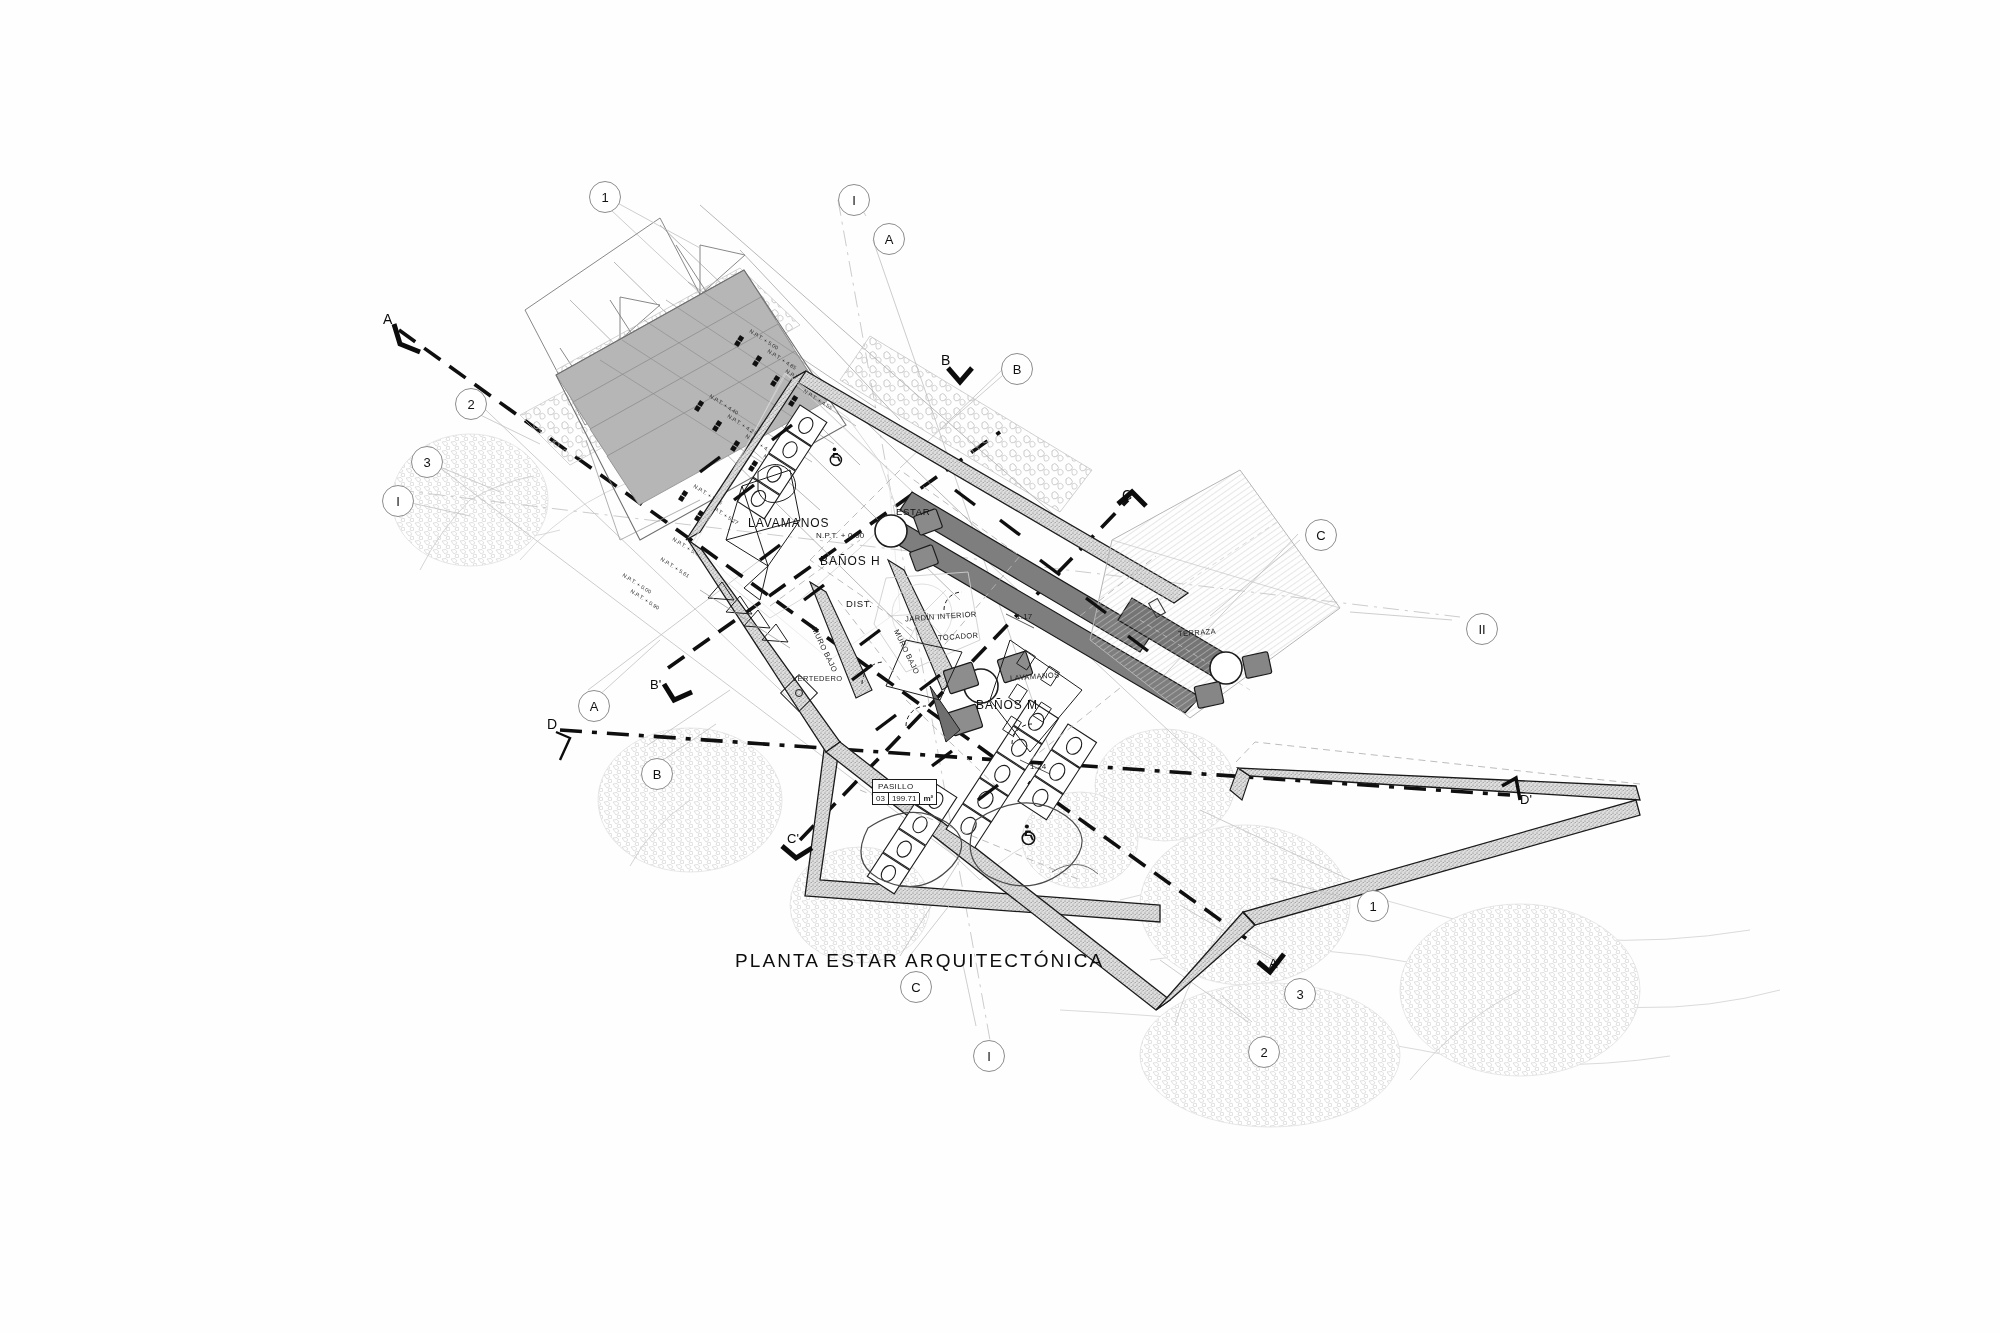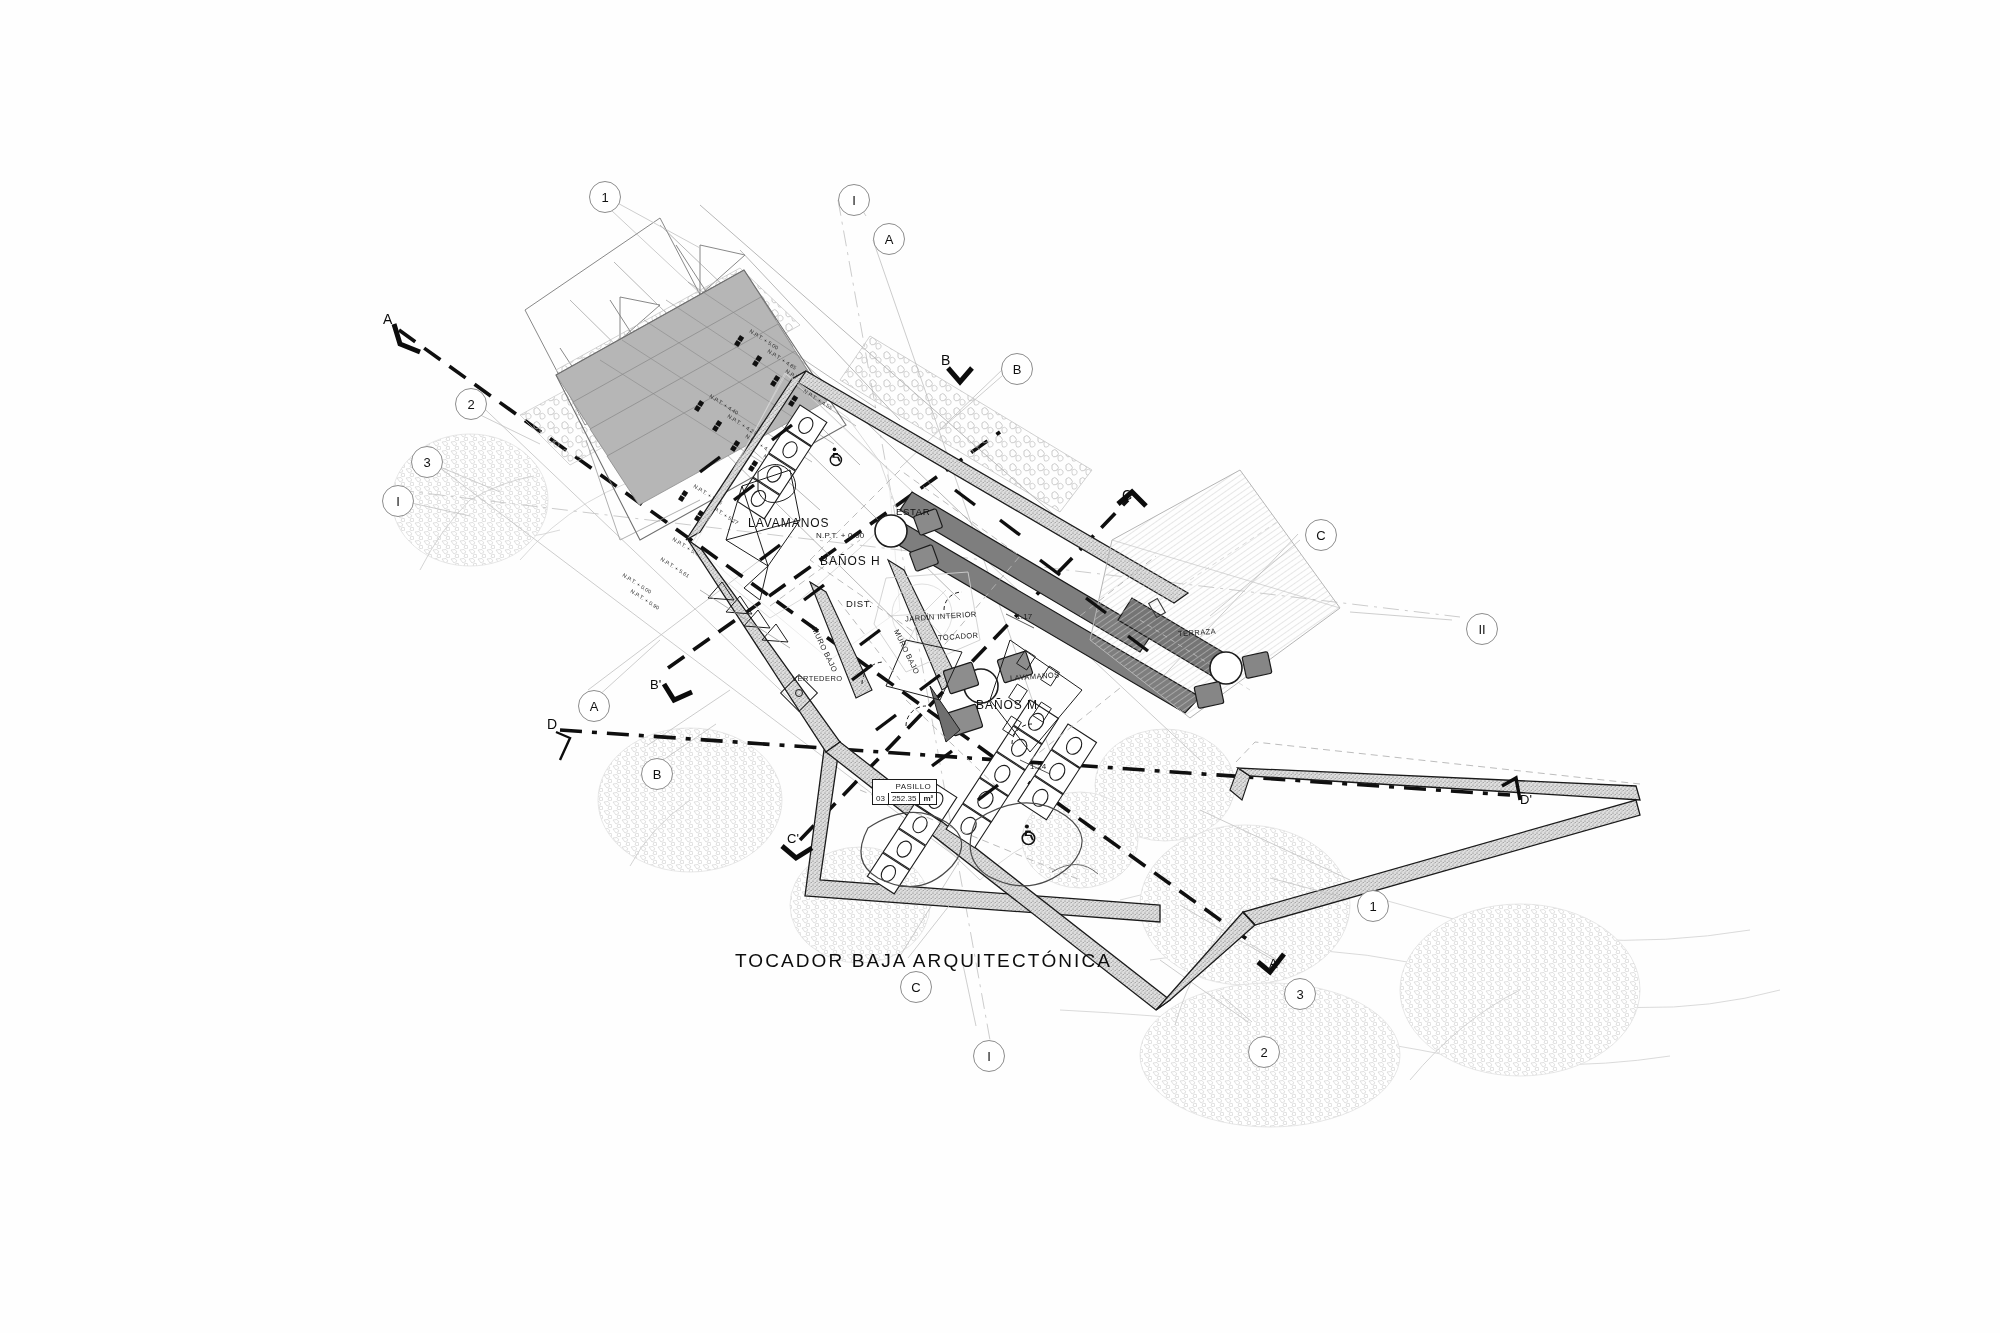--- a/index.html
+++ b/index.html
@@ -67,7 +67,7 @@
     padding: 0;
     display: flex;
     flex-direction: column;
-    align-items: flex-end;
+    align-items: flex-start;
   }
   .tag-box .tag-name {
     text-align: center;

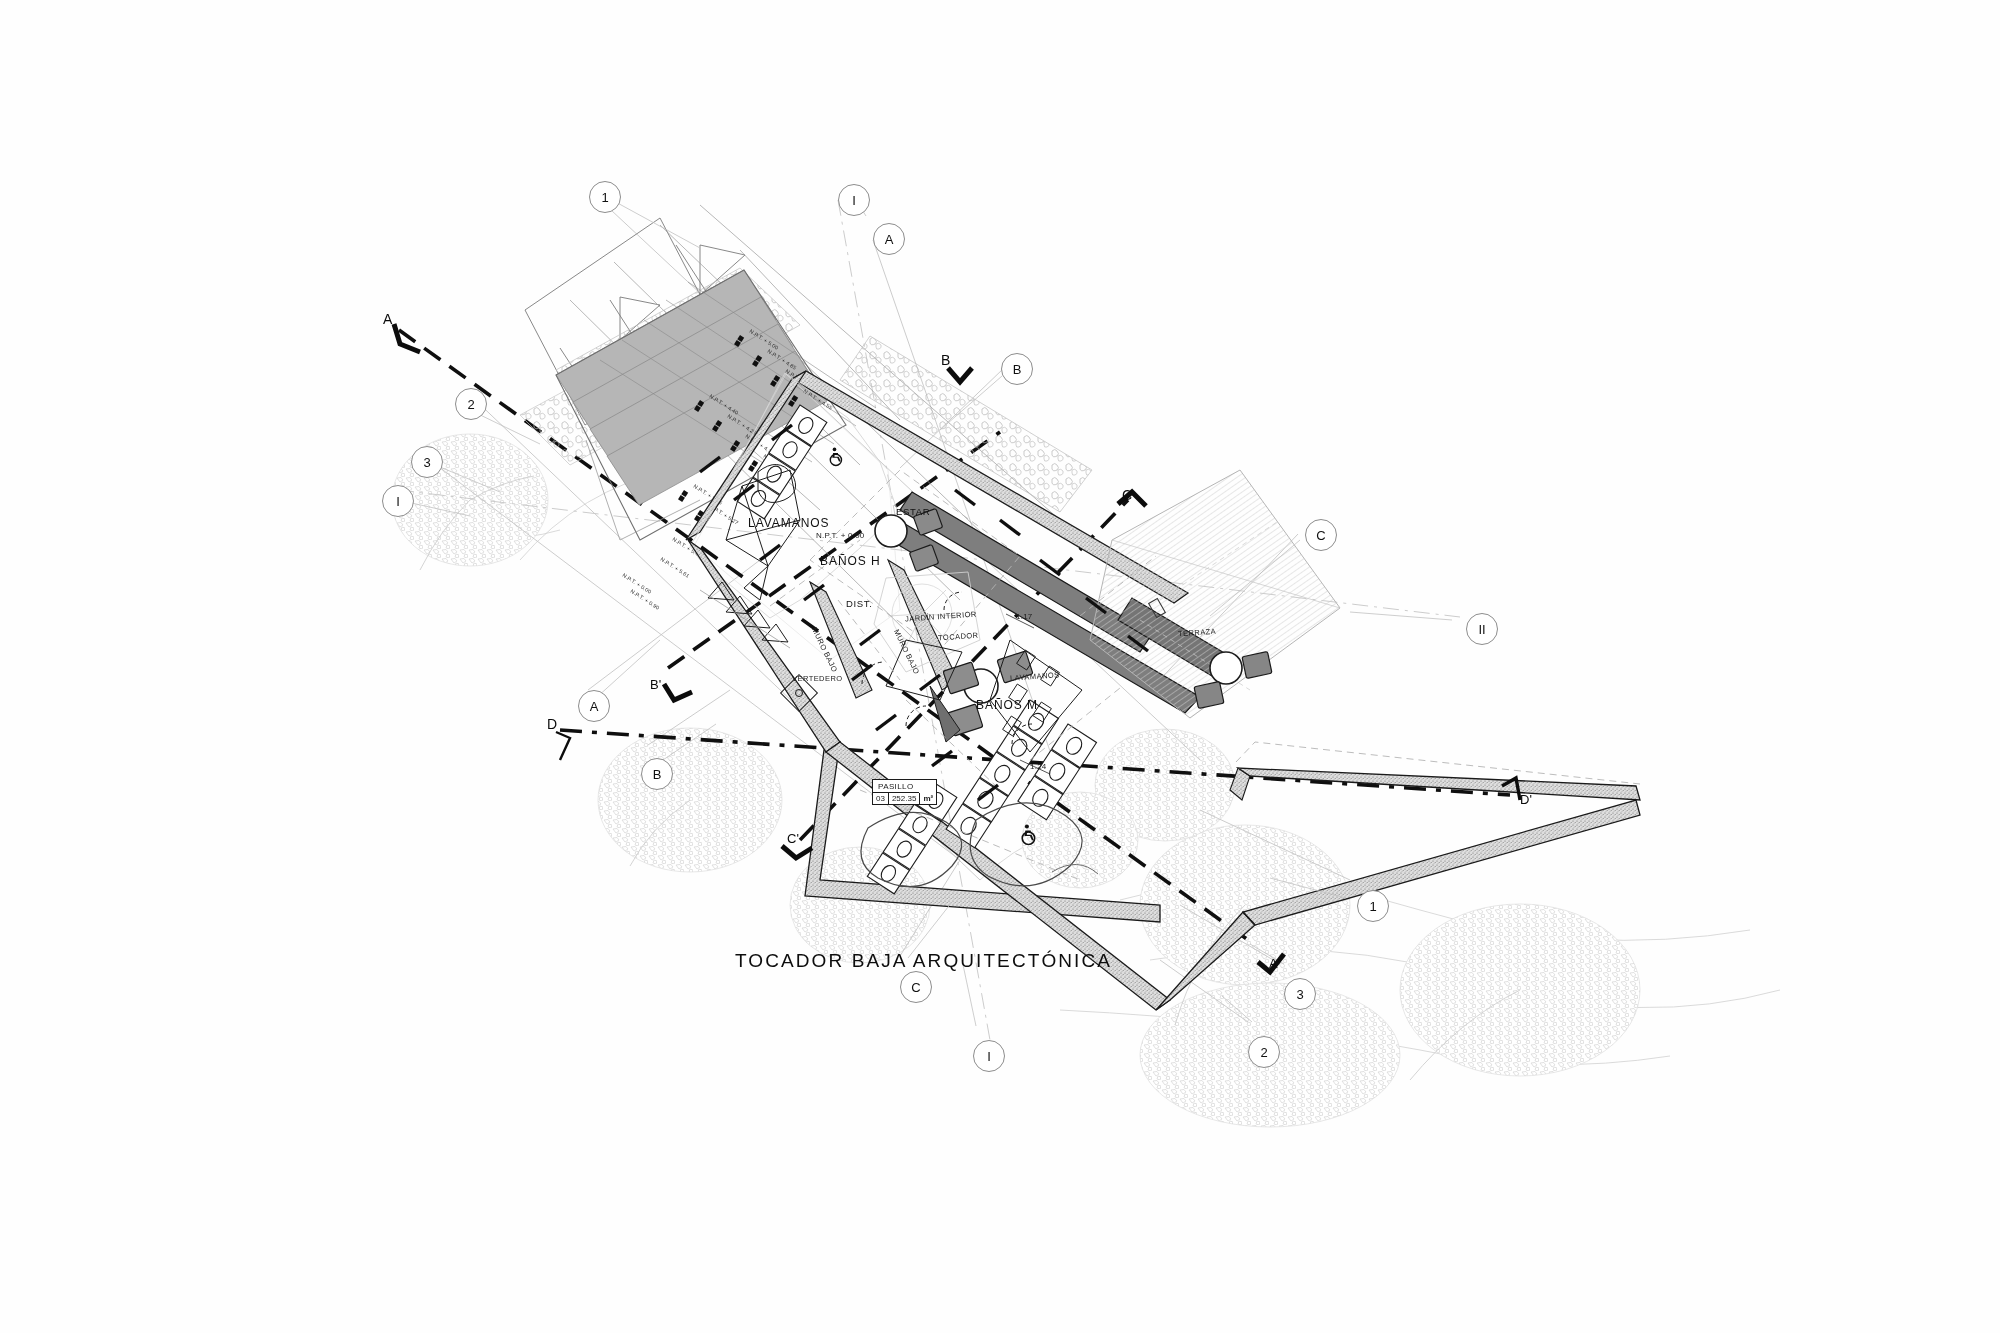--- a/index.html
+++ b/index.html
@@ -591,7 +591,7 @@
     <div class="tag-name">PASILLO</div>
     <div class="tag-row">
       <span>03</span>
-      <span>252.35</span>
+      <span>199.71</span>
       <span>m²</span>
     </div>
   </div>

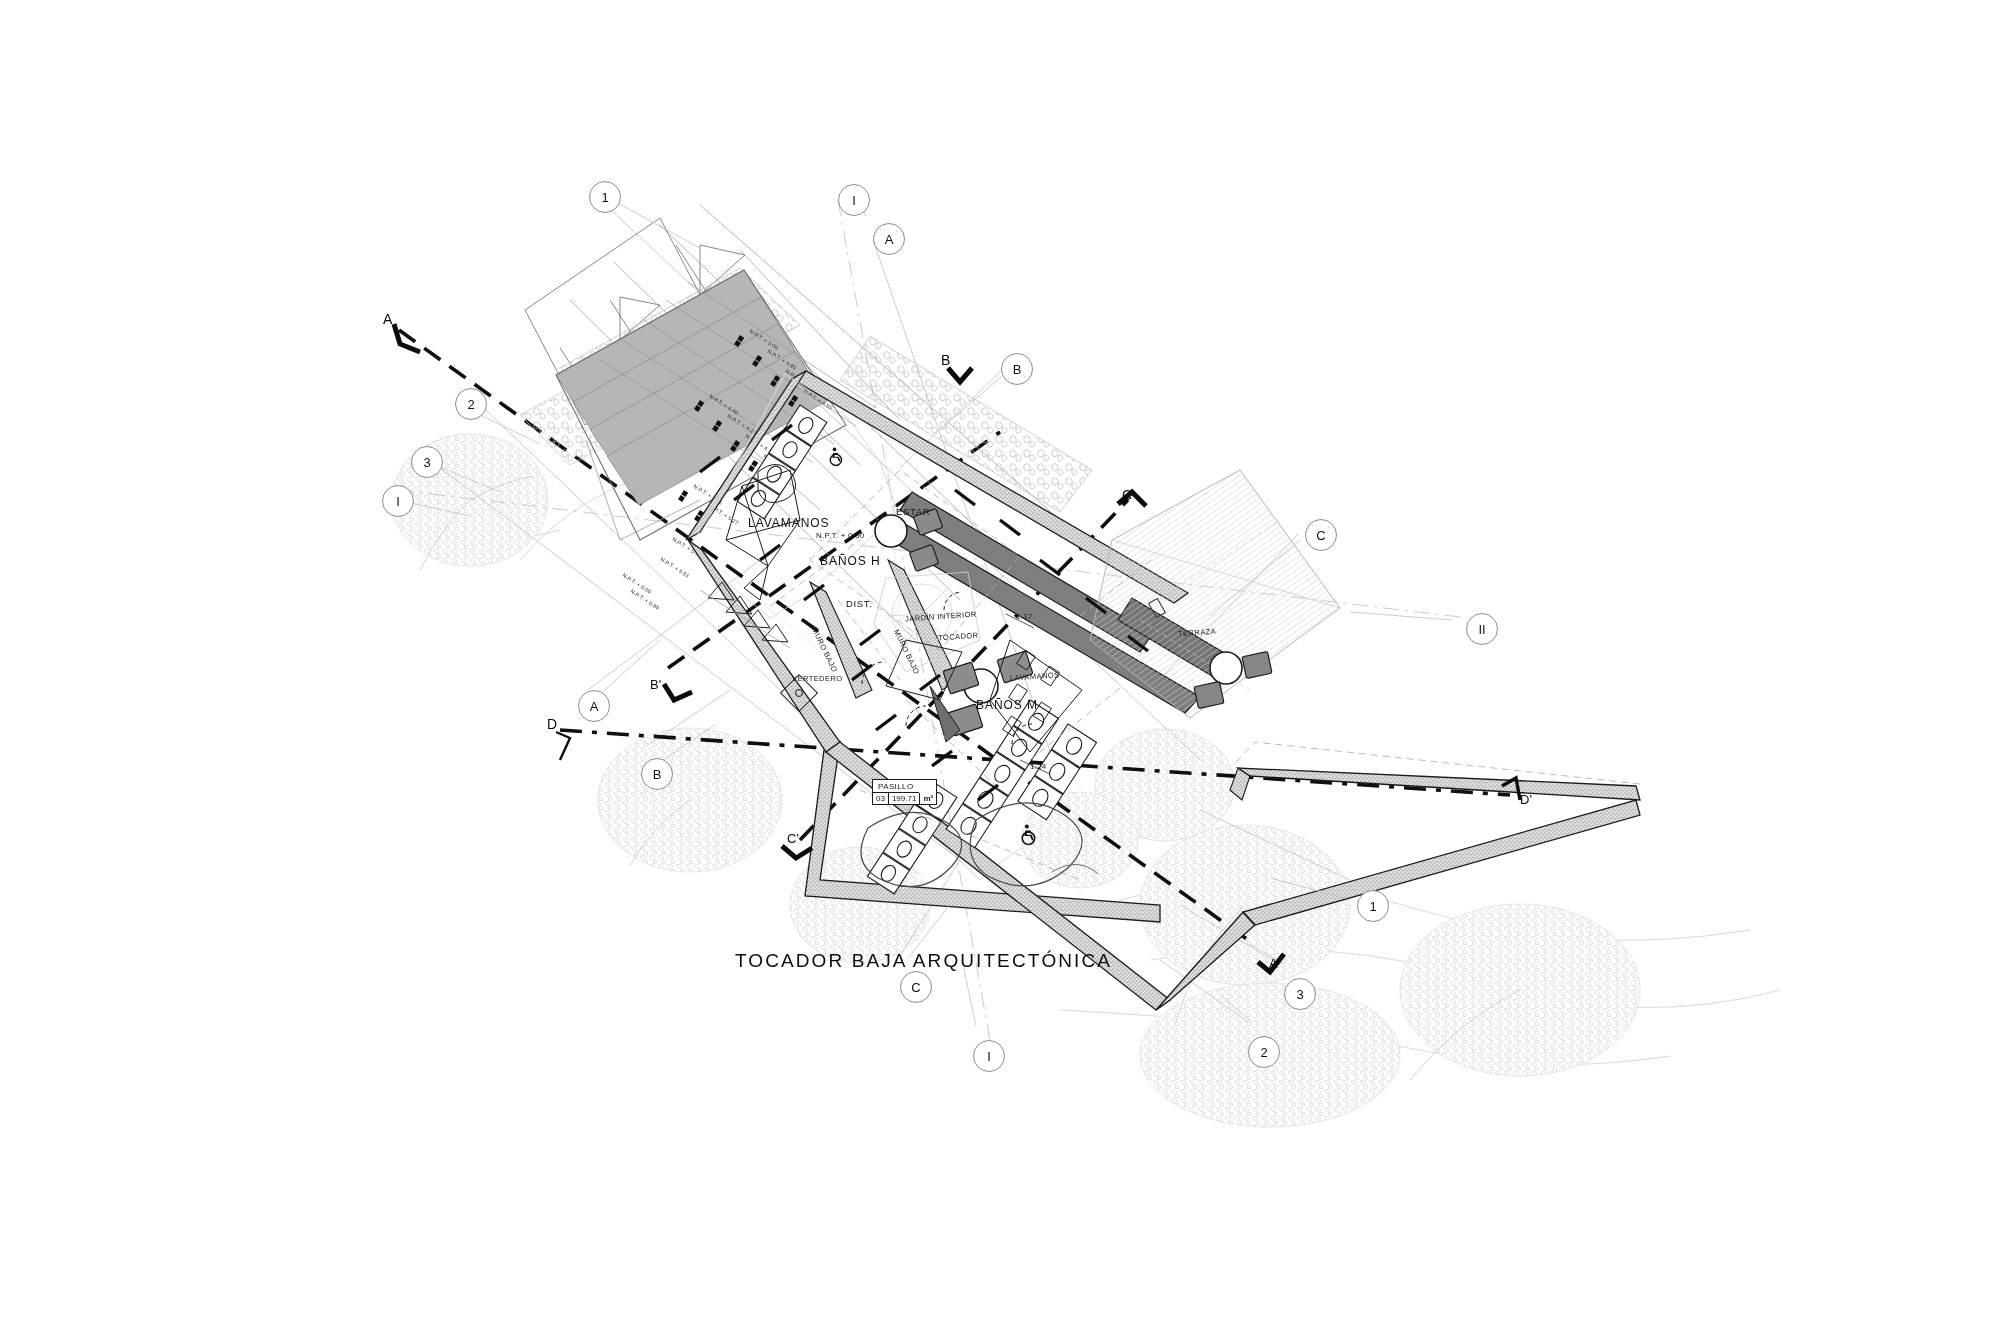--- a/index.html
+++ b/index.html
@@ -568,7 +568,7 @@
 
   </svg>
 
-  <div class="txt title-main" style="left:735px; top:950px;">TOCADOR BAJA ARQUITECTÓNICA</div>
+  <div class="txt title-main" style="left:735px; top:950px;">PLANTA ESTAR ARQUITECTÓNICA</div>
 
   <div class="txt room-lbl" style="left:748px; top:516px;">LAVAMANOS</div>
   <div class="txt room-lbl" style="left:820px; top:516px;margin-top:38px;">BAÑOS H</div>

